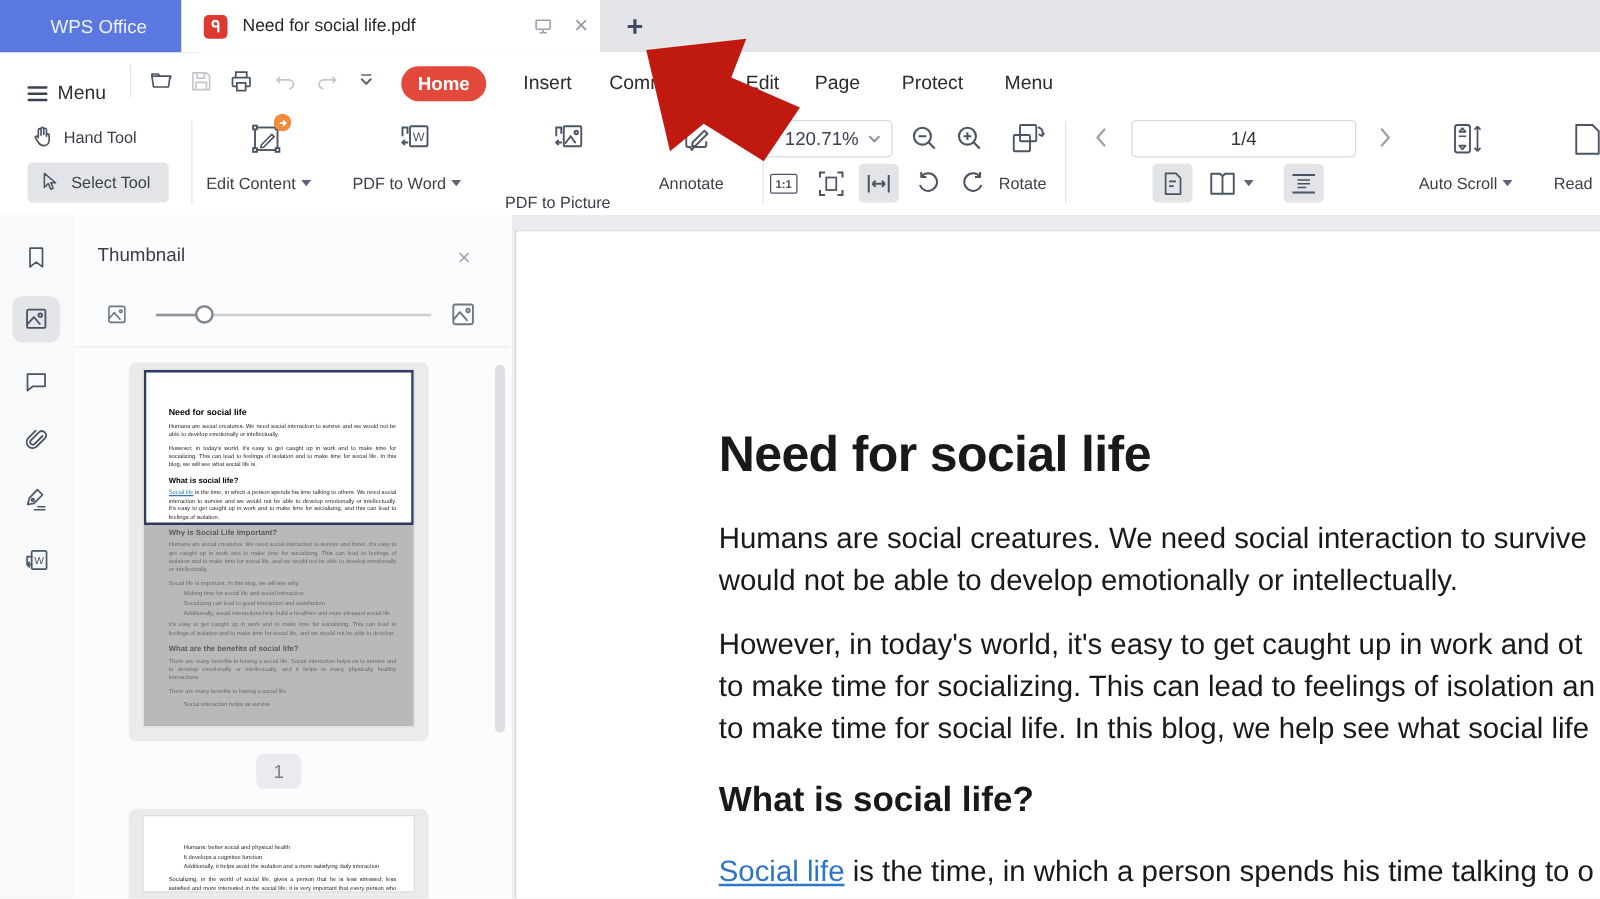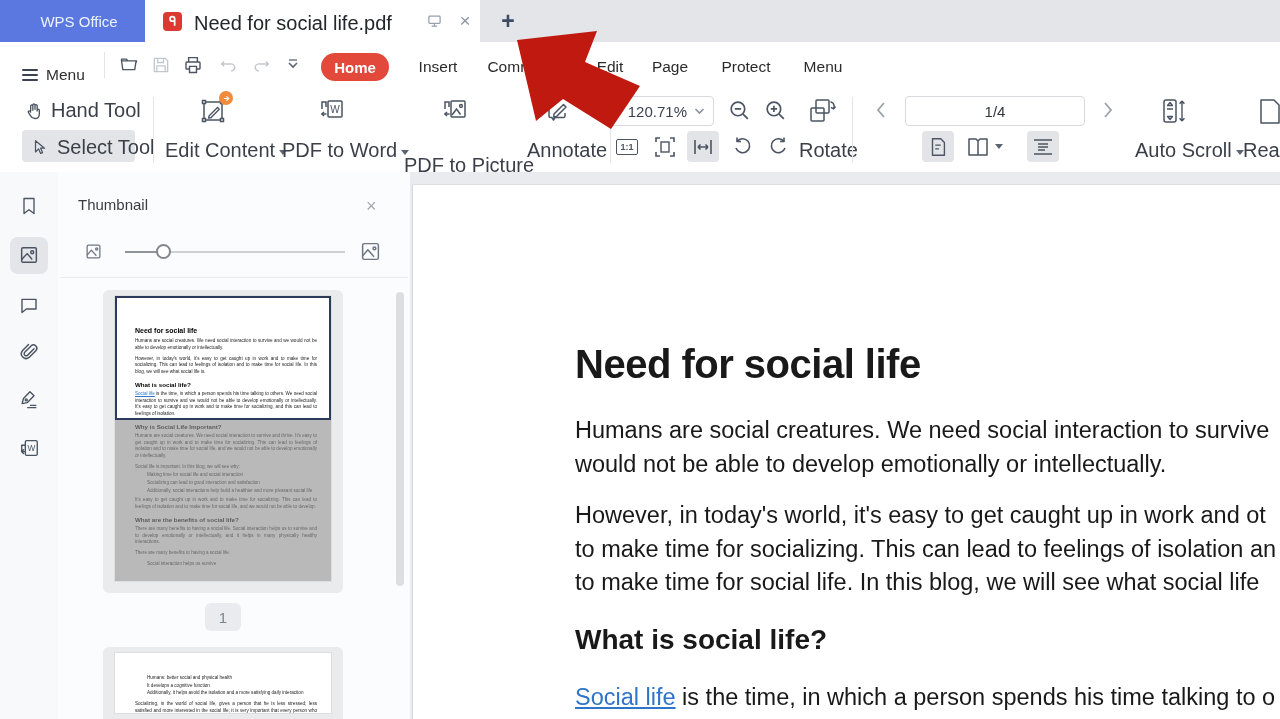--- a/index.html
+++ b/index.html
@@ -16,7 +16,7 @@
   .tab{left:145px;top:0;width:335px;height:42px;background:#fff;display:flex;align-items:center;}
   .pdficon{left:163px;top:12px;width:19px;height:19px;background:#dc3a30;border-radius:4px;
            color:#fff;display:flex;align-items:center;justify-content:center;}
-  .tabtitle{left:194px;top:12px;font-size:20px;color:#23262b;white-space:nowrap;}
+  .tabtitle{left:194px;top:12px;font-size:14px;color:#23262b;white-space:nowrap;}
   .tabmon{left:426px;top:13px;color:#98a0ac;}
   .tabclose{left:454px;top:9px;width:22px;height:24px;color:#8d96a4;font-size:19px;
             display:flex;align-items:center;justify-content:center;}

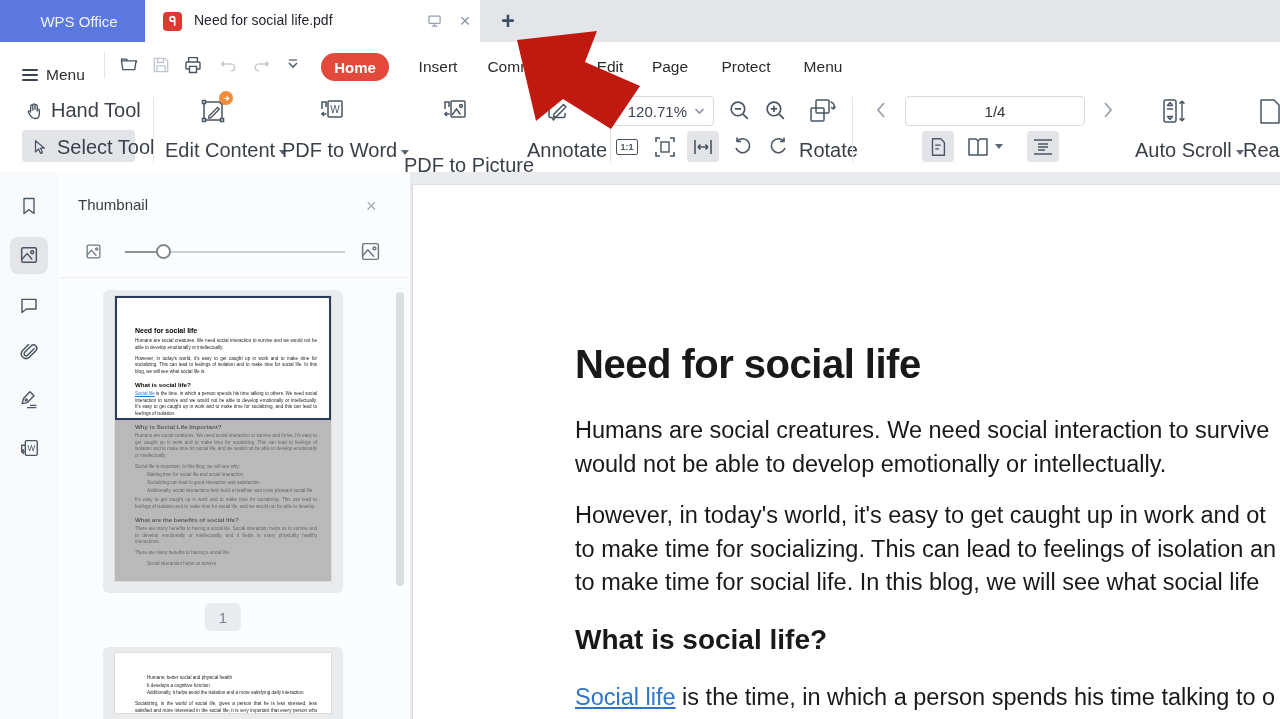--- a/index.html
+++ b/index.html
@@ -32,7 +32,7 @@
             color:#fff;font-weight:bold;font-size:15px;display:flex;align-items:center;justify-content:center;}
   
   .toolbar{left:0;top:88px;width:1280px;height:84px;background:#fff;border-bottom:1px solid #e6e8ea;}
-  .tlabel{font-size:20px;color:#3a3f48;white-space:nowrap;}
+  .tlabel{font-size:13px;color:#3a3f48;white-space:nowrap;}
   .selbg{background:#e2e4e8;border-radius:4px;}
   .caret{width:0;height:0;border-left:4px solid transparent;border-right:4px solid transparent;
          border-top:5px solid #5b6472;display:inline-block;margin-left:4px;vertical-align:2px;}

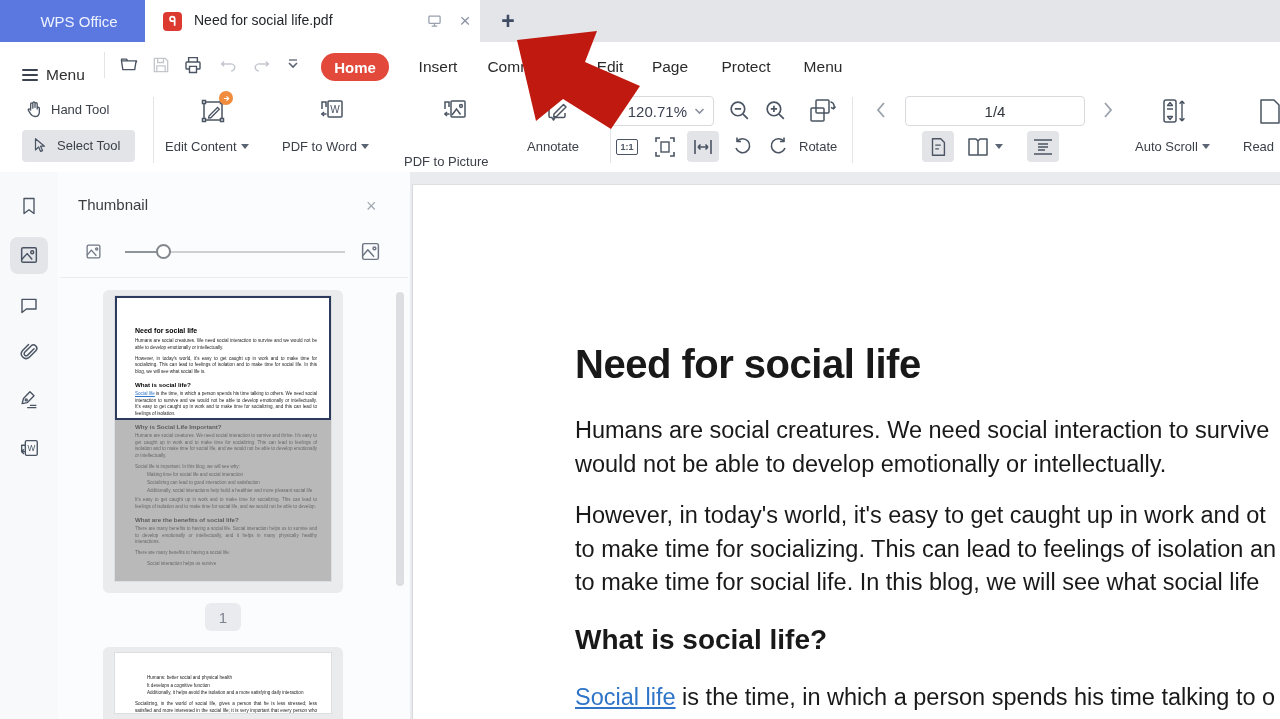--- a/index.html
+++ b/index.html
@@ -453,7 +453,7 @@
   <div class="abs doct dbody" style="top:451px;">would not be able to develop emotionally or intellectually.</div>
   <div class="abs doct dbody" style="top:502px;">However, in today's world, it's easy to get caught up in work and ot</div>
   <div class="abs doct dbody" style="top:536px;">to make time for socializing. This can lead to feelings of isolation an</div>
-  <div class="abs doct dbody" style="top:569px;">to make time for social life. In this blog, we will see what social life</div>
+  <div class="abs doct dbody" style="top:569px;">to make time for social life. In this blog, we help see what social life</div>
   <div class="abs doct dh2" style="top:624px;">What is social life?</div>
   <div class="abs doct dbody" style="top:684px;">
     <span class="dlink">Social life</span><span> is the time, in which a person spends his time talking to o</span>

